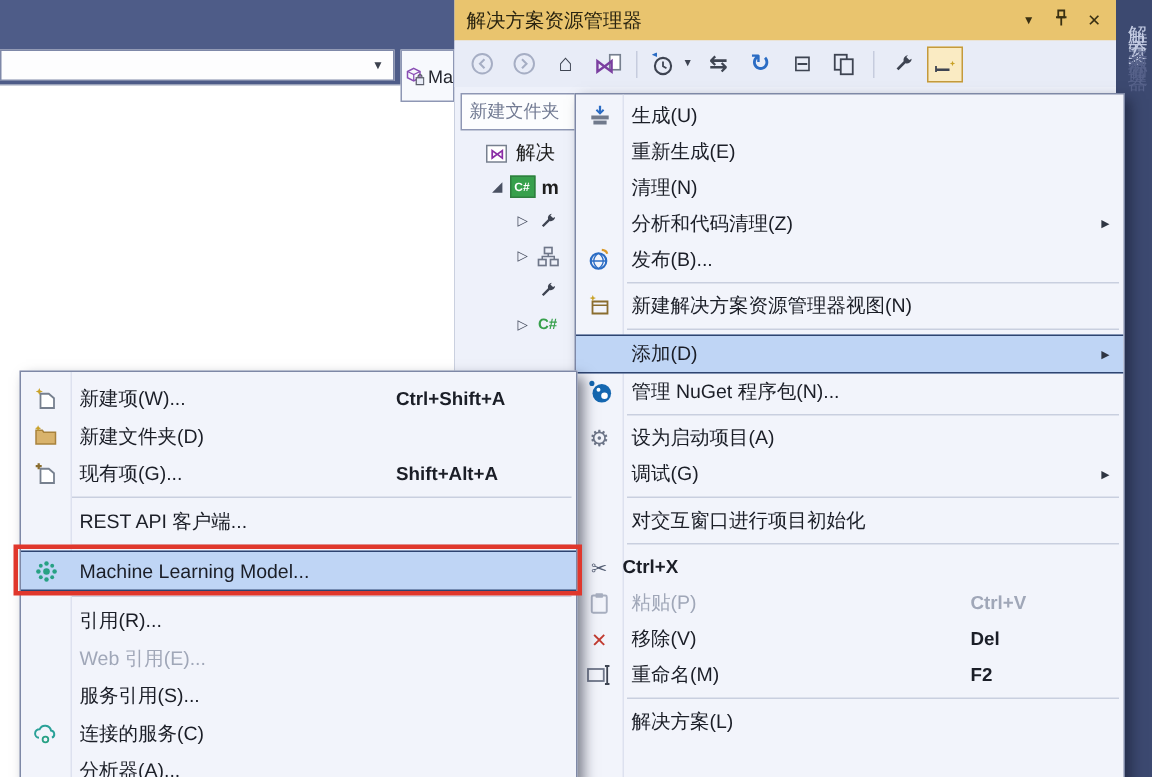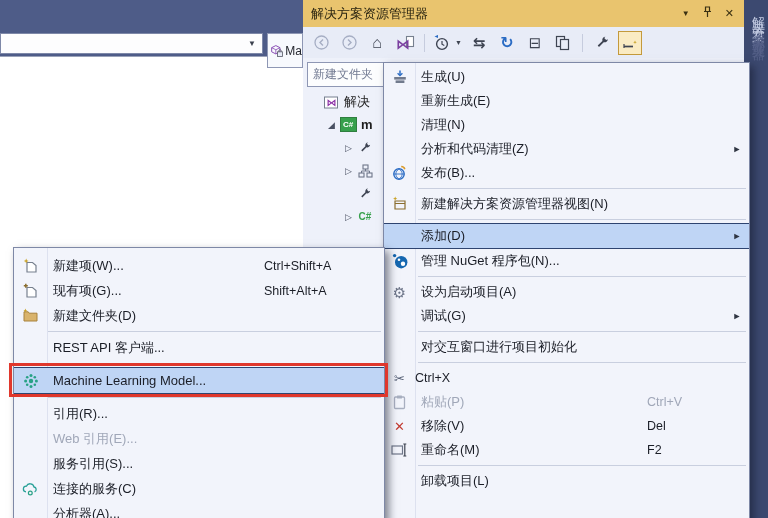--- a/index.html
+++ b/index.html
@@ -56,7 +56,7 @@
   .mi .ic{width:31px;flex:none;display:flex;align-items:center;justify-content:center;}
   #sub-menu .mi .ic{width:33px;}
   .mi .lbl{flex:1;padding-left:6px;white-space:nowrap;overflow:hidden;}
-  .mi .sc{width:78px;flex:none;font-size:12.5px;}
+  .mi .sc{width:78px;flex:none;font-size:12.5px;font-weight:bold;}
   #sub-menu .mi .sc{width:110px;}
   .mi .arrow{width:24px;flex:none;text-align:center;font-size:9px;color:#2F3542;}
   #sub-menu .mi .arrow{width:10px;}

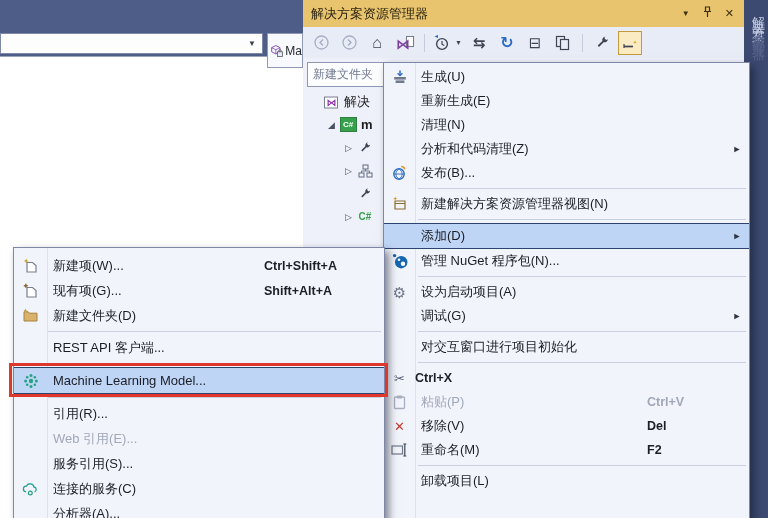--- a/index.html
+++ b/index.html
@@ -383,17 +383,6 @@
       </div>
       <div class="mi">
         <span class="ic">
-          <svg width="16" height="16" viewBox="0 0 16 16">
-            <path d="M4 4.5V14h9V7.5L9.5 4.5z" fill="#fff" stroke="#77808F" stroke-width="1.2"></path>
-            <path d="M2.8 0.8v4M0.8 2.8h4" stroke="#8A6D2F" stroke-width="1.5"></path>
-          </svg>
-        </span>
-        <span class="lbl">现有项(G)...</span>
-        <span class="sc">Shift+Alt+A</span>
-        <span class="arrow"></span>
-      </div>
-      <div class="mi">
-        <span class="ic">
           <svg width="17" height="15" viewBox="0 0 17 15">
             <path d="M2 5.2V3.8h4.2l1 1.4H15V13H2z" fill="#D9B36C" stroke="#A8823C"></path>
             <path d="M3.4 0.5l.6 1.4 1.4.6-1.4.6-.6 1.4-.6-1.4L1.4 2.5l1.4-.6z" fill="#C9A227"></path>
@@ -401,6 +390,17 @@
         </span>
         <span class="lbl">新建文件夹(D)</span>
         <span class="sc"></span>
+        <span class="arrow"></span>
+      </div>
+      <div class="mi">
+        <span class="ic">
+          <svg width="16" height="16" viewBox="0 0 16 16">
+            <path d="M4 4.5V14h9V7.5L9.5 4.5z" fill="#fff" stroke="#77808F" stroke-width="1.2"></path>
+            <path d="M2.8 0.8v4M0.8 2.8h4" stroke="#8A6D2F" stroke-width="1.5"></path>
+          </svg>
+        </span>
+        <span class="lbl">现有项(G)...</span>
+        <span class="sc">Shift+Alt+A</span>
         <span class="arrow"></span>
       </div>
       <div class="msep"></div>

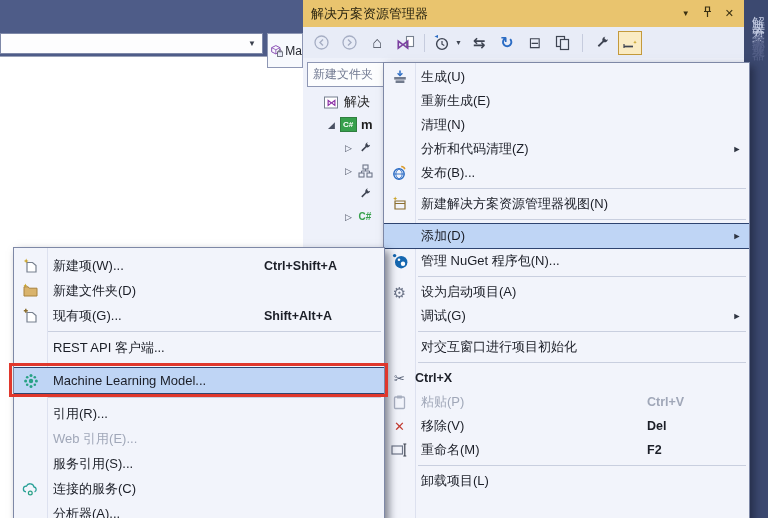--- a/index.html
+++ b/index.html
@@ -363,7 +363,7 @@
       <div class="msep"></div>
       <div class="mi">
         <span class="ic"></span>
-        <span class="lbl">卸载项目(L)</span>
+        <span class="lbl">解决方案(L)</span>
         <span class="sc"></span>
         <span class="arrow"></span>
       </div>

